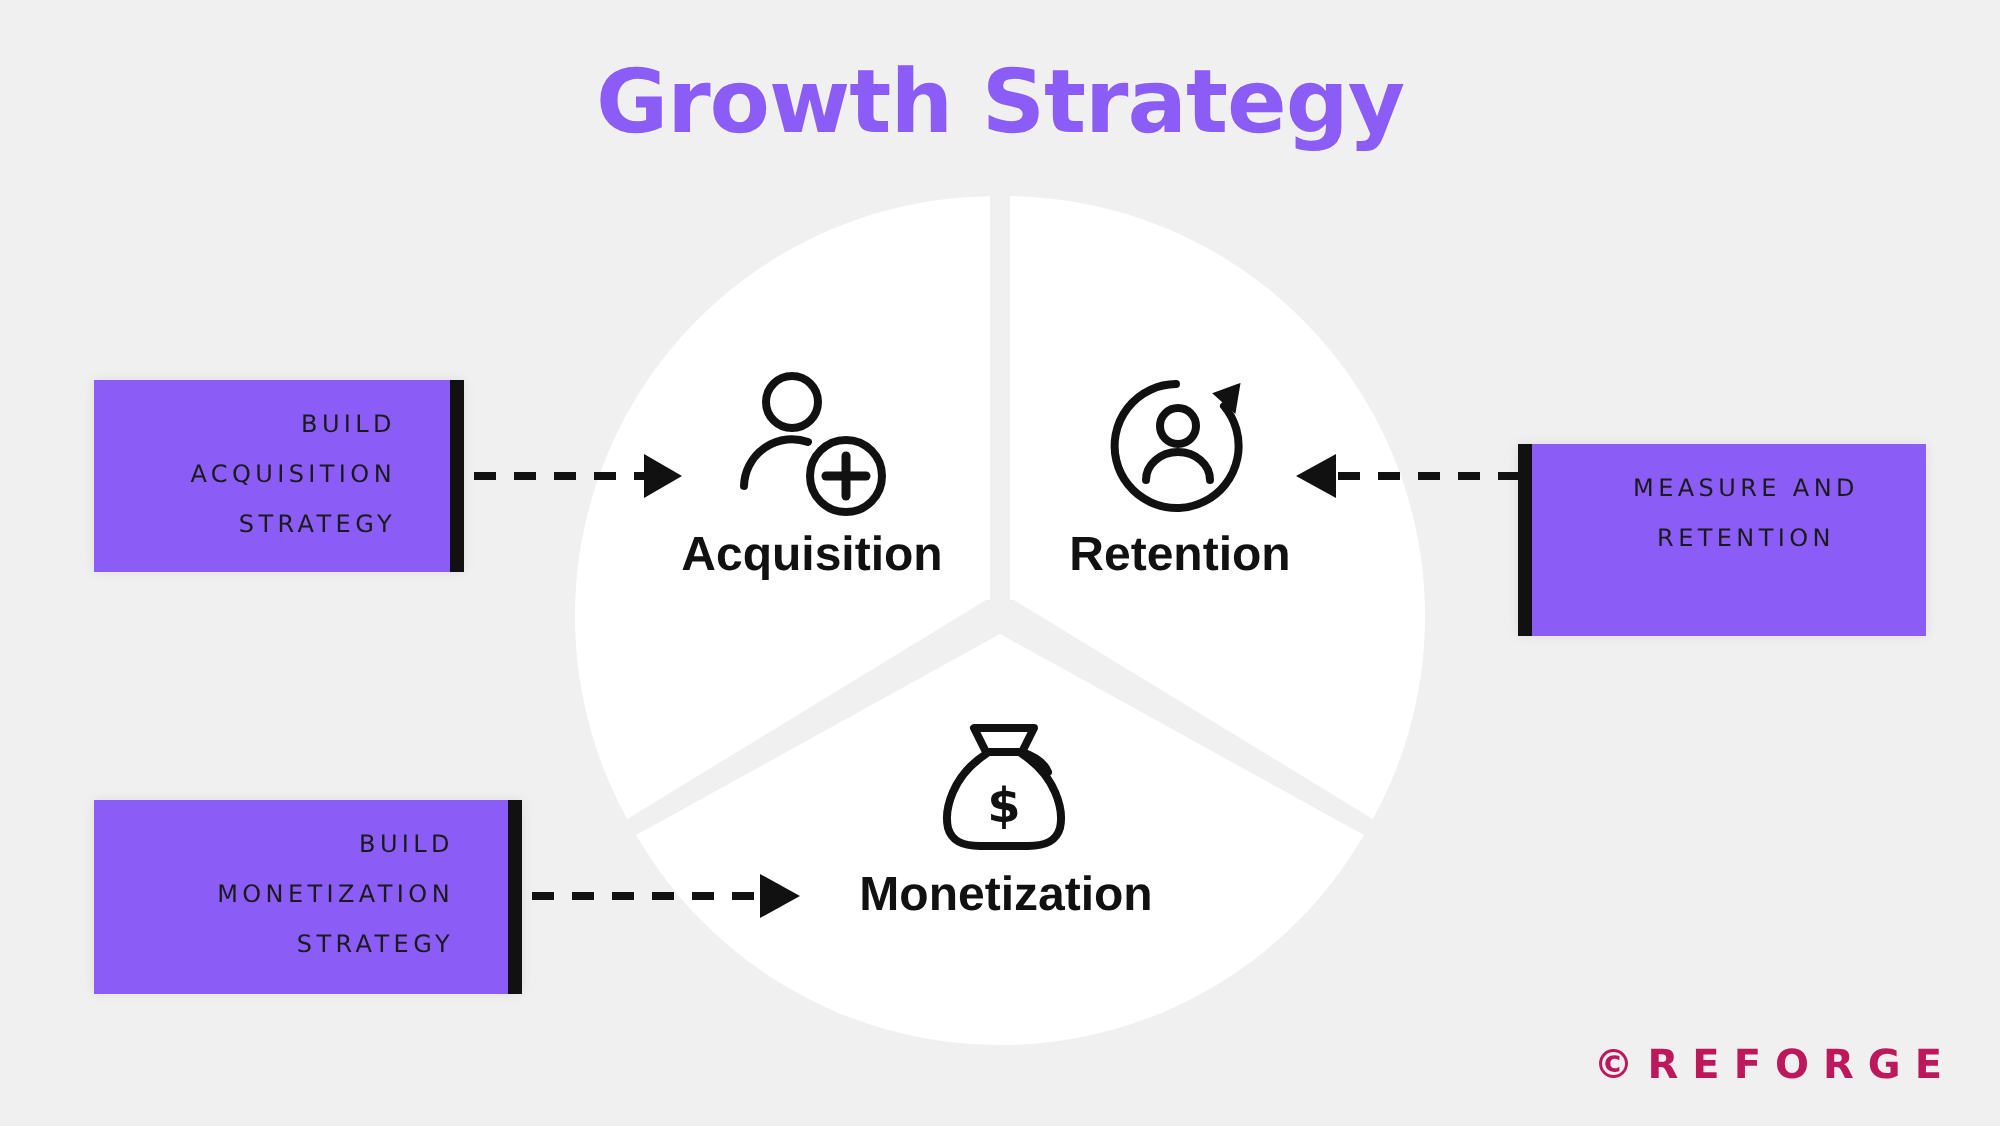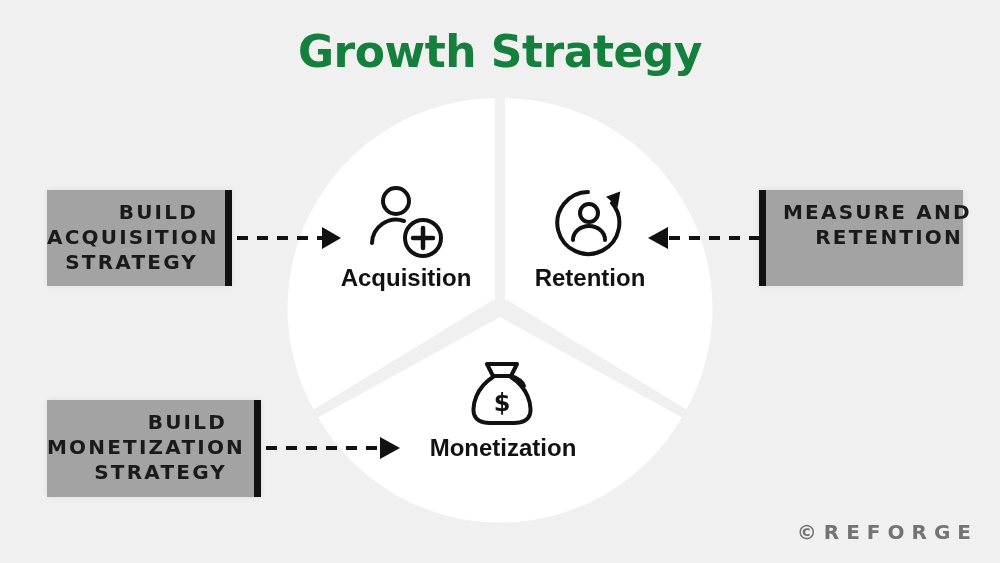--- a/index.html
+++ b/index.html
@@ -13,7 +13,7 @@
     position: absolute; left: 0; width: 1000px; top: 26px;
     text-align: center; font-size: 44px; font-weight: 900;
     font-family: "DejaVu Sans", sans-serif; letter-spacing: -0.5px;
-    color: #15803d;
+    color: #8b5cf6;
   }
   svg.wheel { position: absolute; left: 0; top: 0; }
   .seg-label {

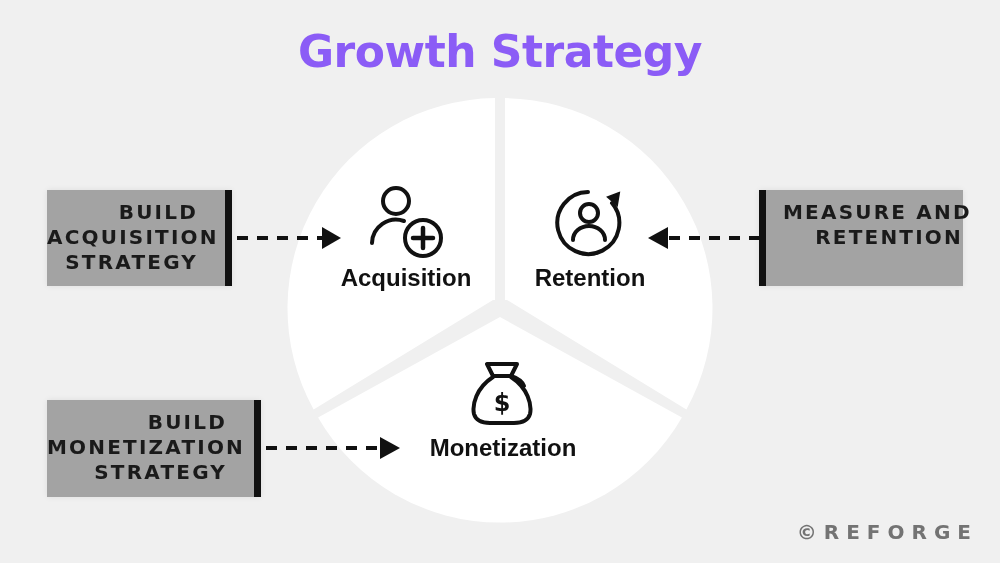--- a/index.html
+++ b/index.html
@@ -22,10 +22,10 @@
     text-align: center; white-space: nowrap;
   }
   .box {
-    position: absolute; background: #a3a3a3;
+    position: absolute; background: #8b5cf6;
     box-shadow: 0 0 6px rgba(0,0,0,0.08);
-    font-family: "DejaVu Sans", sans-serif; font-weight: bold;
-    font-size: 20px; letter-spacing: 2.2px; line-height: 25px;
+    font-family: "DejaVu Sans", sans-serif; font-weight: normal;
+    font-size: 12px; letter-spacing: 2.2px; line-height: 25px;
     color: #1a1a1a; box-sizing: border-box;
   }
   .box .line { display: block; white-space: nowrap; }

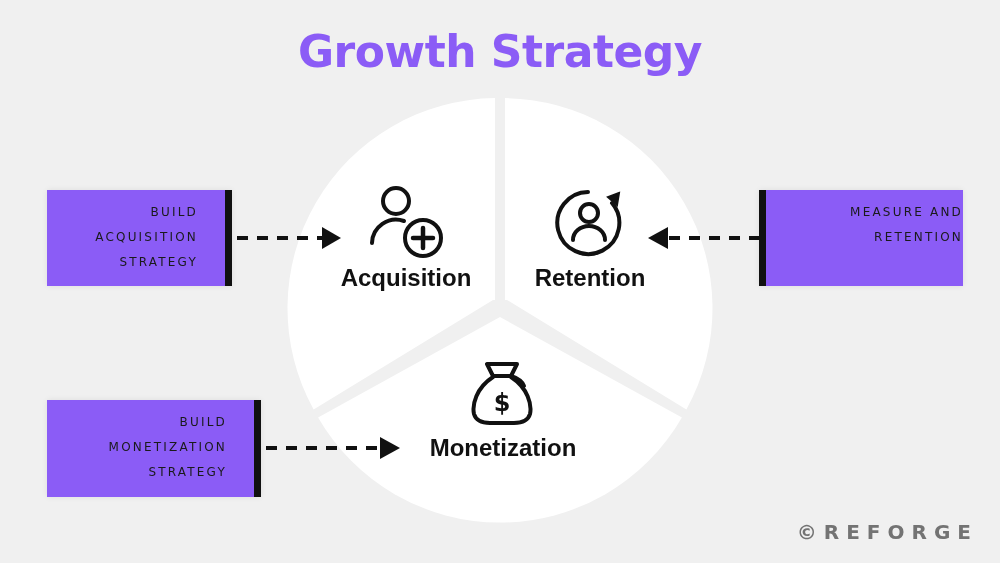--- a/index.html
+++ b/index.html
@@ -30,7 +30,7 @@
   }
   .box .line { display: block; white-space: nowrap; }
   .box.right-bar { border-right: 7px solid #111; text-align: right; }
-  .box.left-bar { border-left: 7px solid #111; text-align: right; }
+  .box.left-bar { border-left: 7px solid #111; text-align: center; margin-top: 32px; }
   .watermark {
     position: absolute; right: 22px; top: 520px;
     font-family: "DejaVu Sans", sans-serif; font-weight: bold;

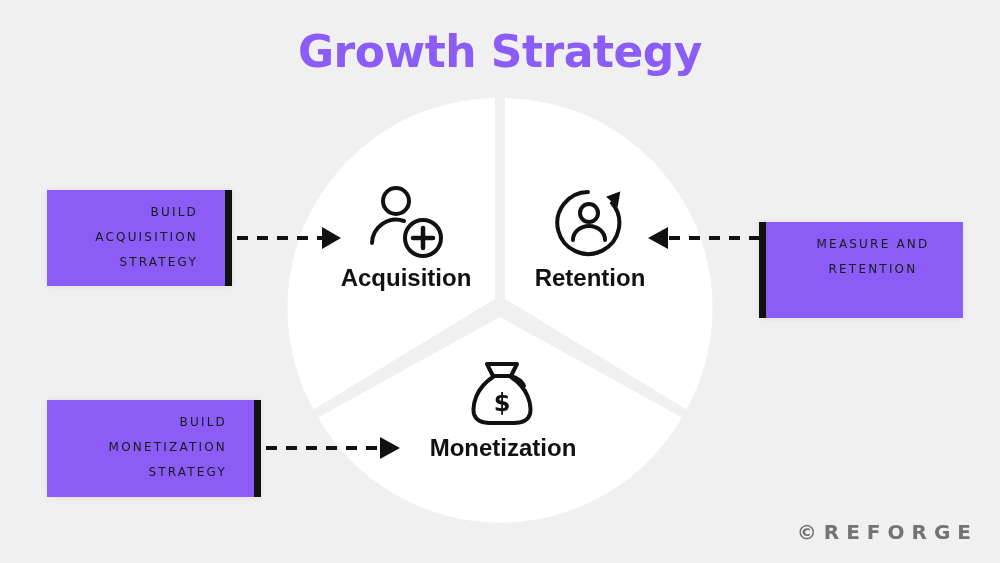--- a/index.html
+++ b/index.html
@@ -34,7 +34,7 @@
   .watermark {
     position: absolute; right: 22px; top: 520px;
     font-family: "DejaVu Sans", sans-serif; font-weight: bold;
-    font-size: 20px; letter-spacing: 7px; color: #737373;
+    font-size: 20px; letter-spacing: 7px; color: #be185d;
   }
 </style>
 </head>

